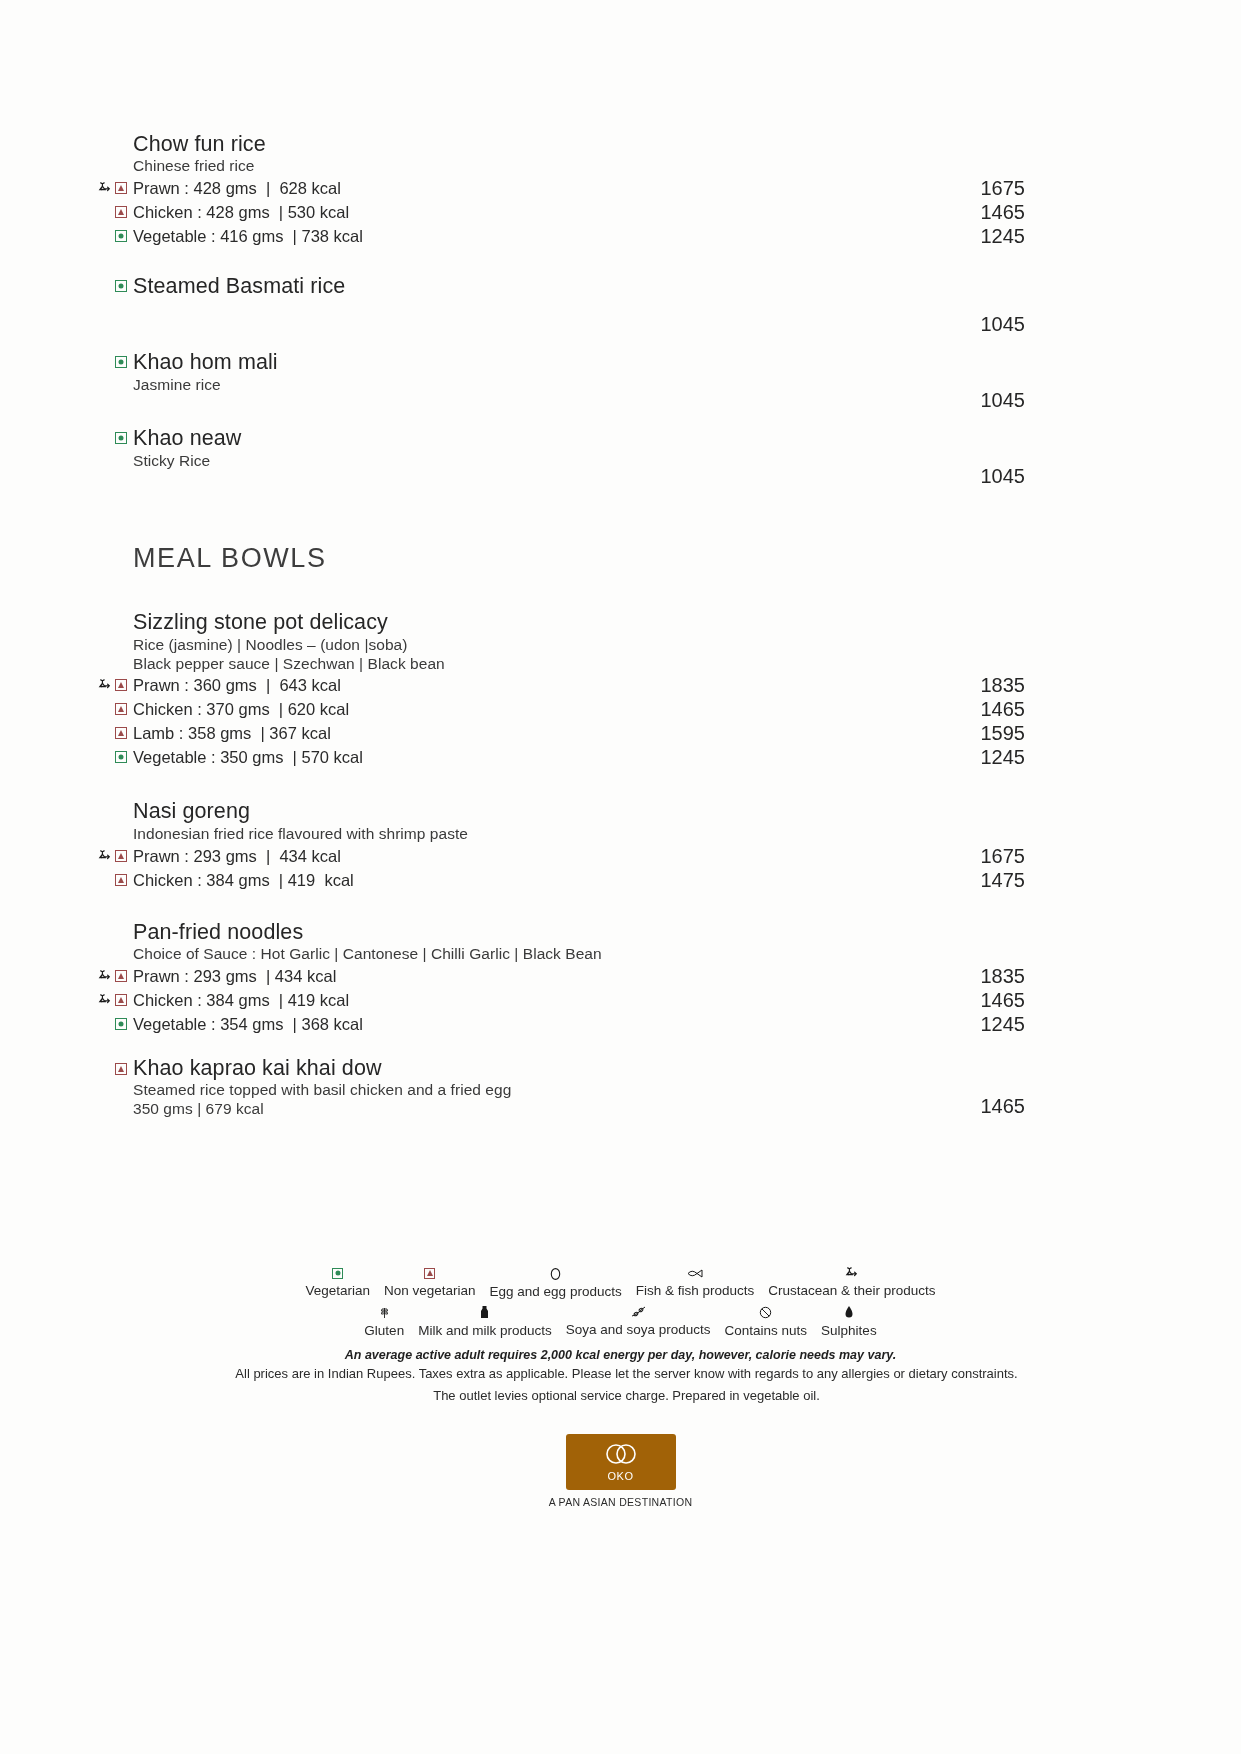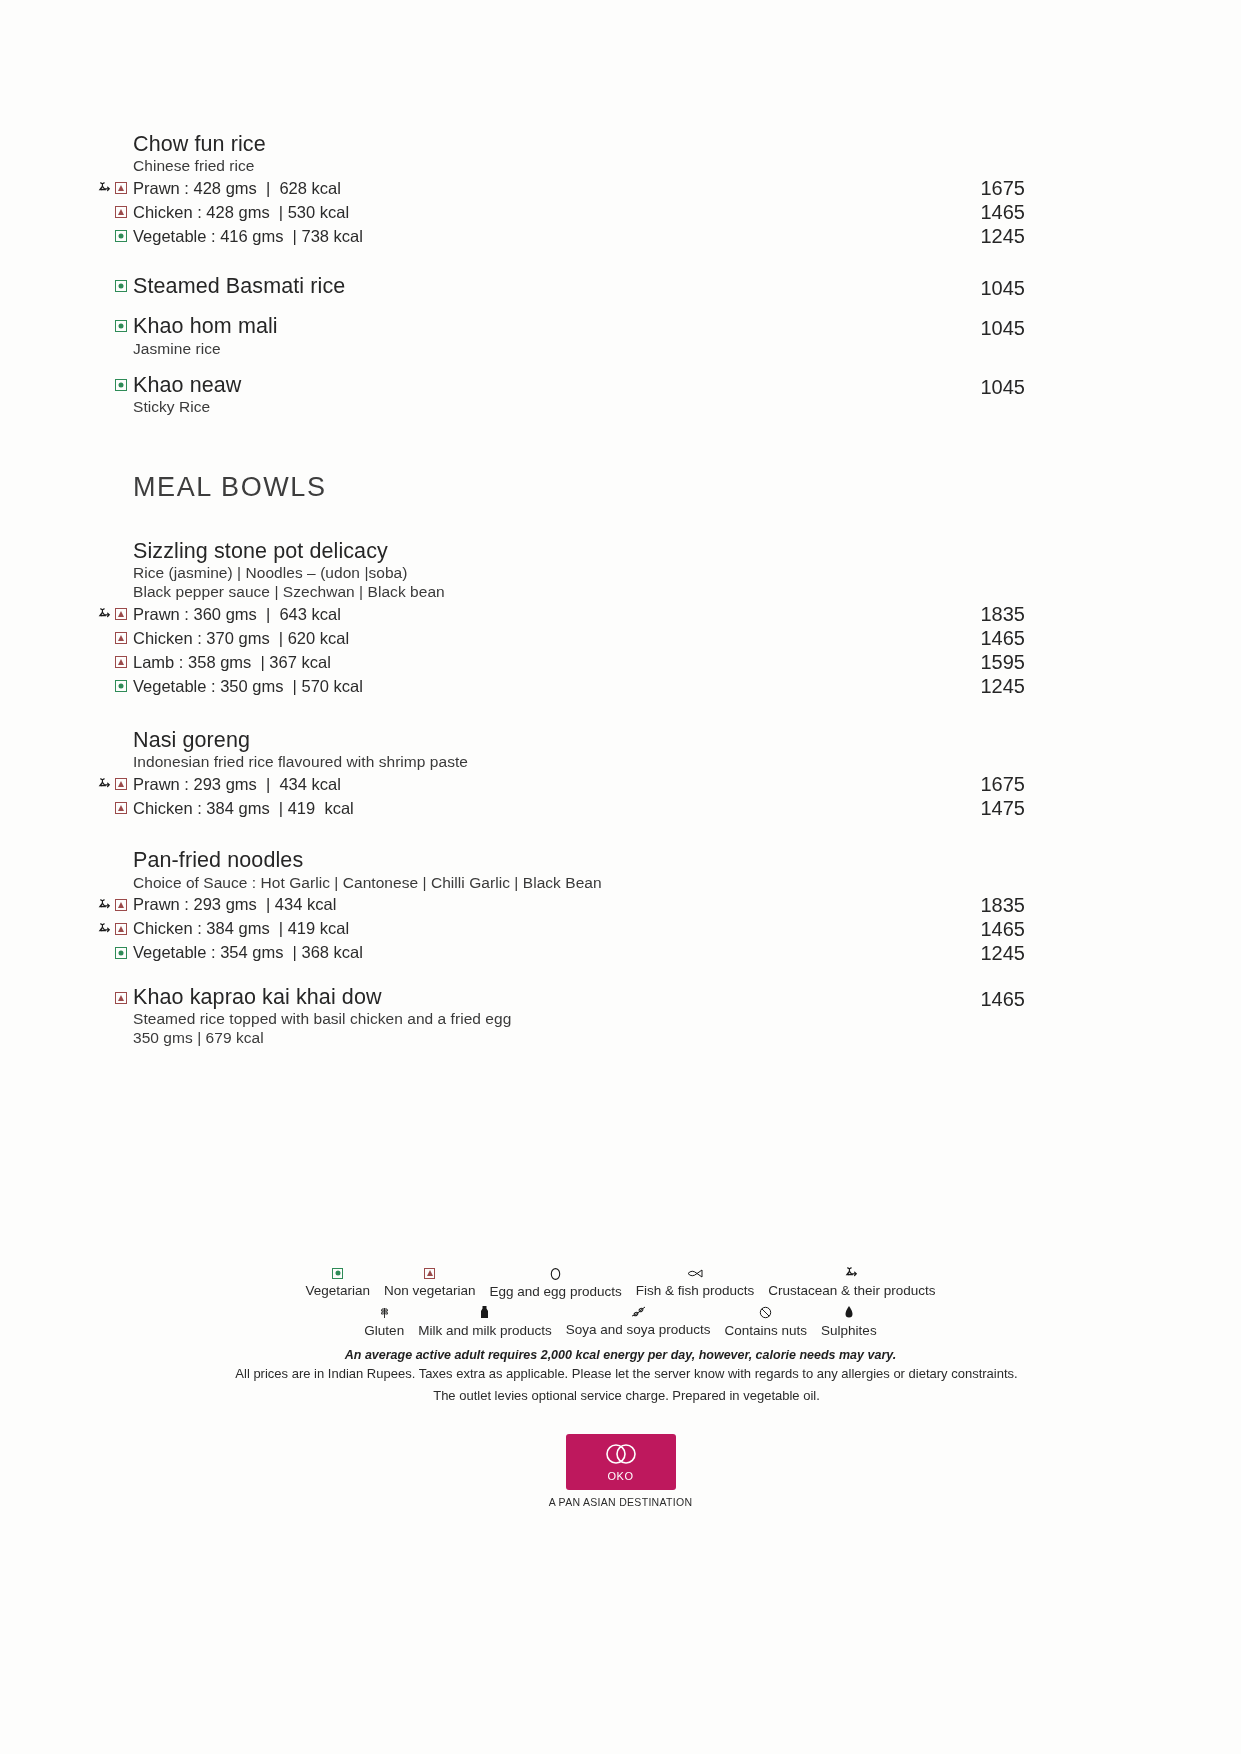--- a/index.html
+++ b/index.html
@@ -133,7 +133,7 @@
     display: flex;
     align-items: flex-start;
   }
-  .simple-row .price { padding-top: 2px; }
+  .simple-row .price { padding-top: 2px; margin-top: 36px; }
 
   .section-heading {
     font-size: 27px;

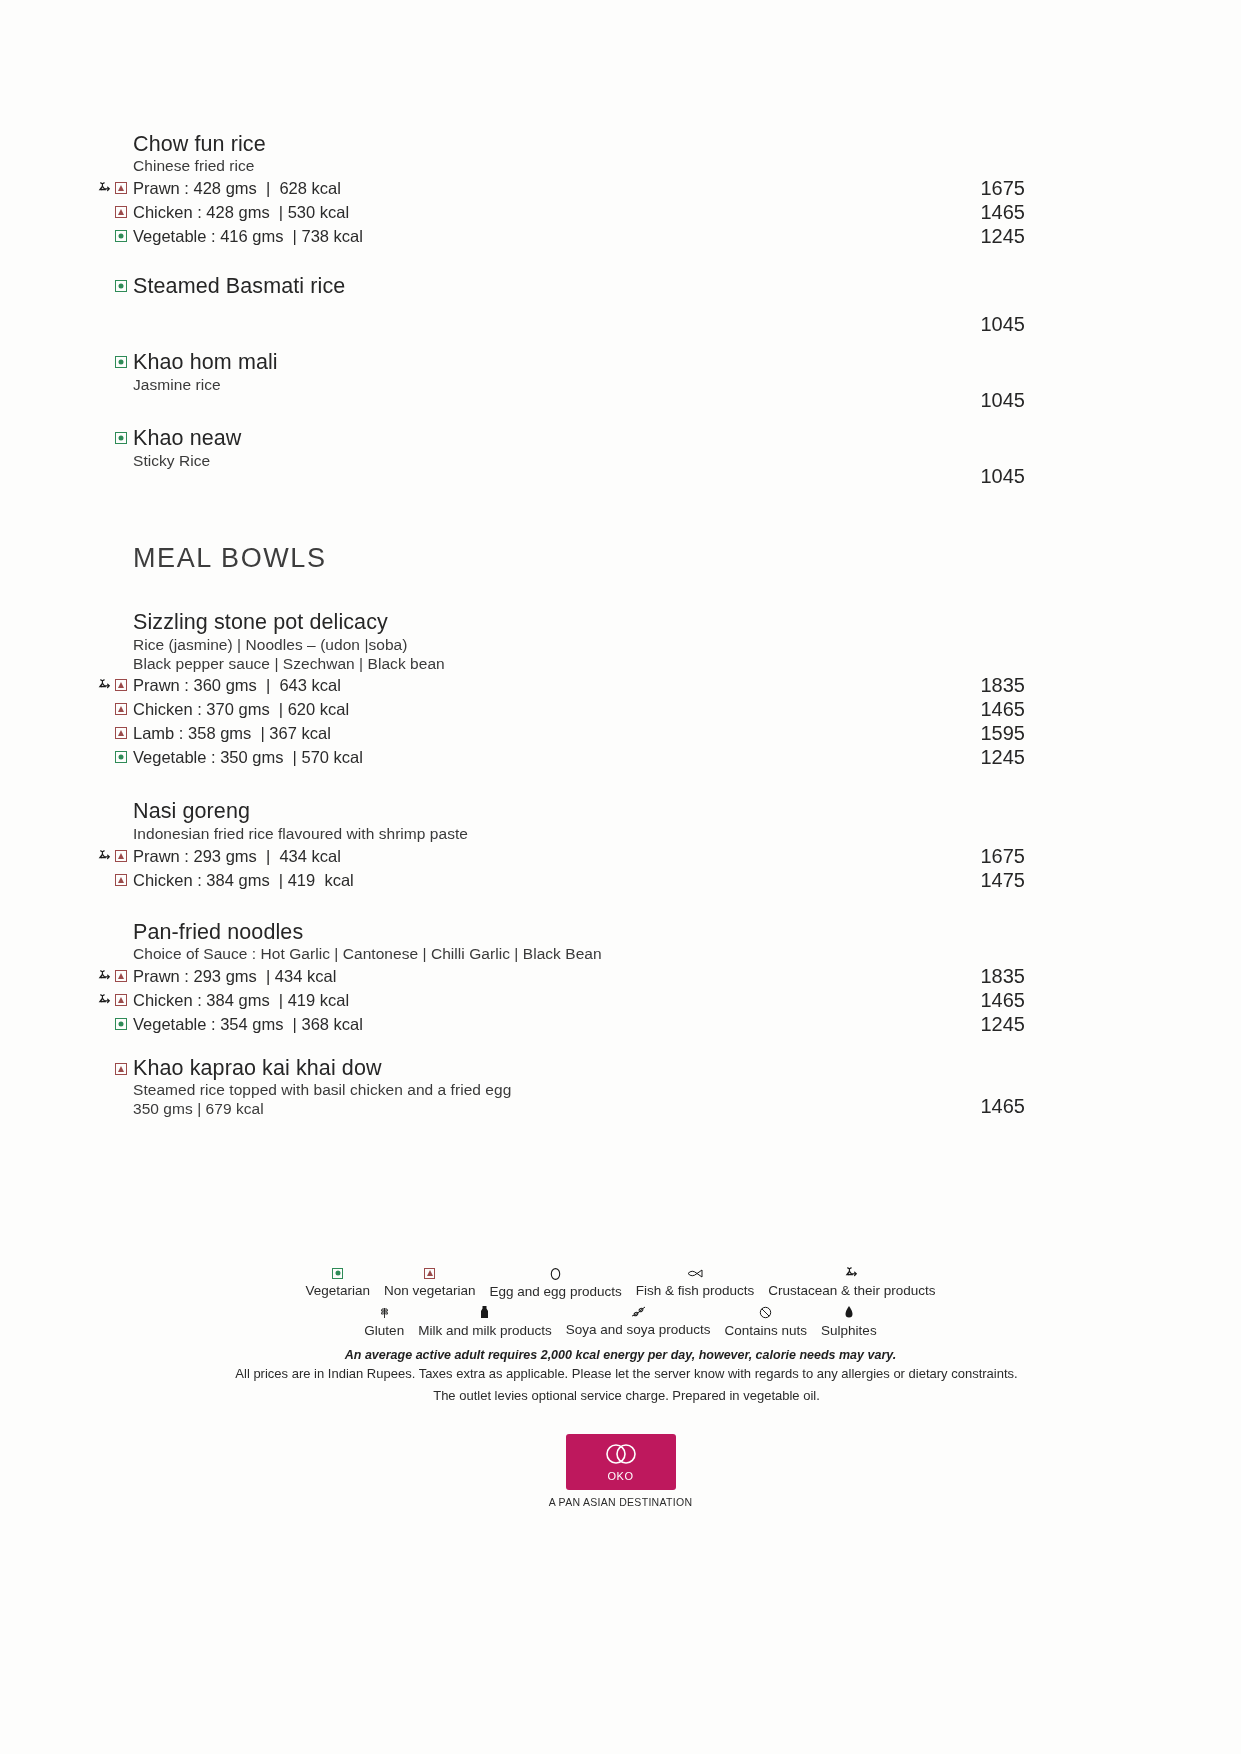--- a/index.html
+++ b/index.html
@@ -200,7 +200,7 @@
   .logo {
     width: 110px;
     height: 56px;
-    background: #be185d;
+    background: #a16207;
     border-radius: 3px;
     display: flex;
     flex-direction: column;

